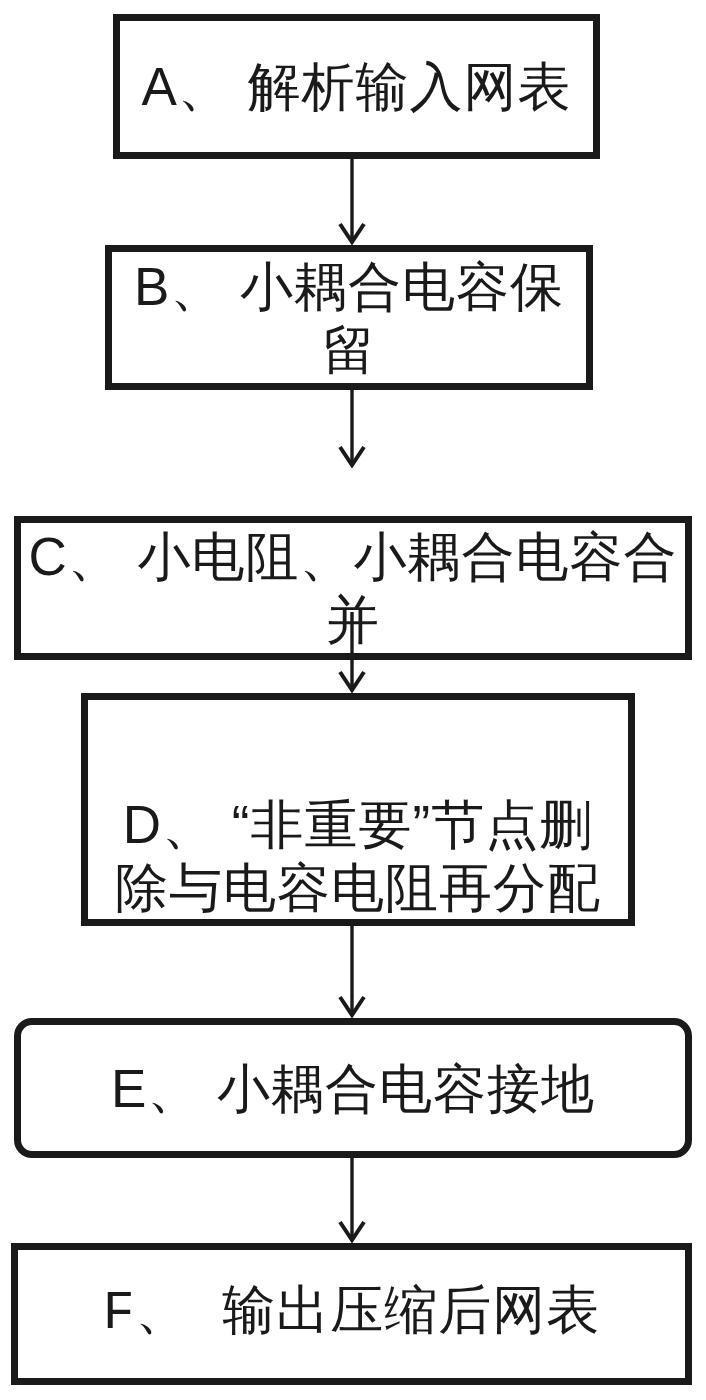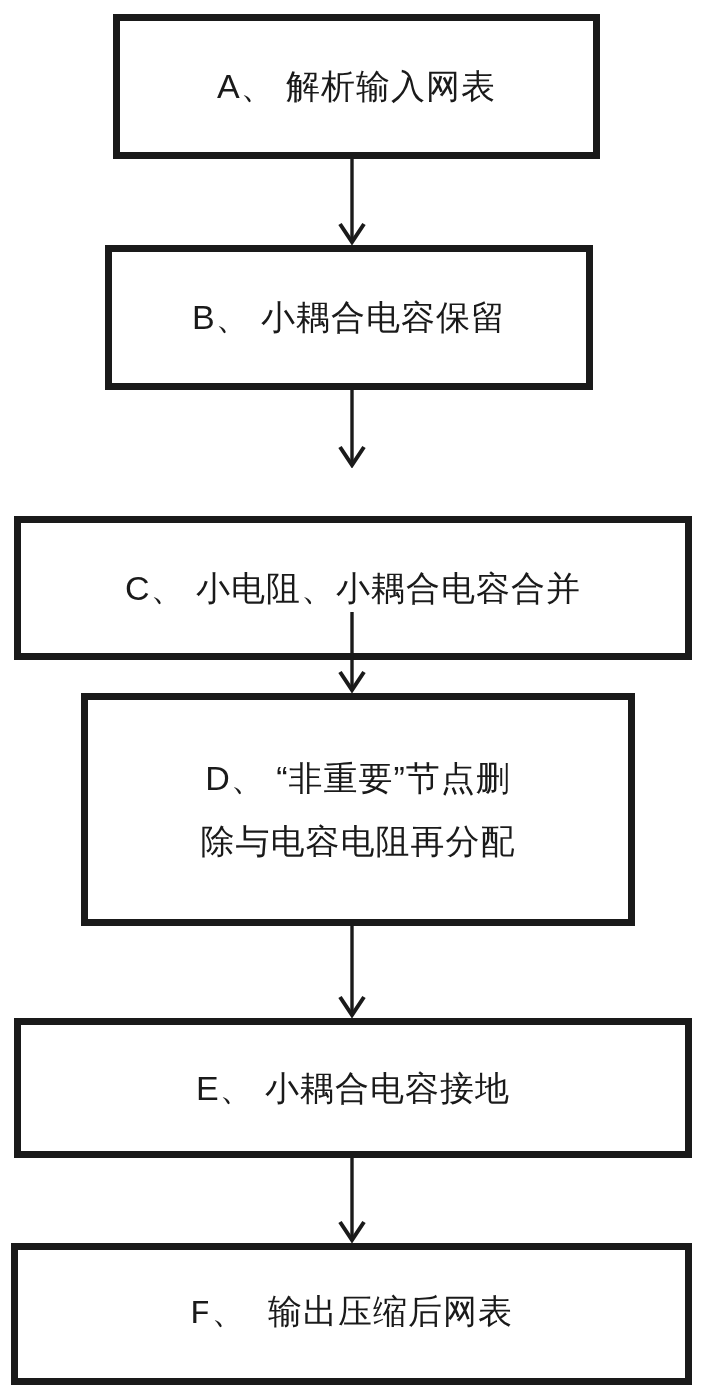--- a/index.html
+++ b/index.html
@@ -22,7 +22,7 @@
     justify-content: center;
     align-items: center;
     text-align: center;
-    font-size: 34px;
+    font-size: 53px;
     line-height: 63px;
     letter-spacing: 1px;
     color: #1a1a1a;

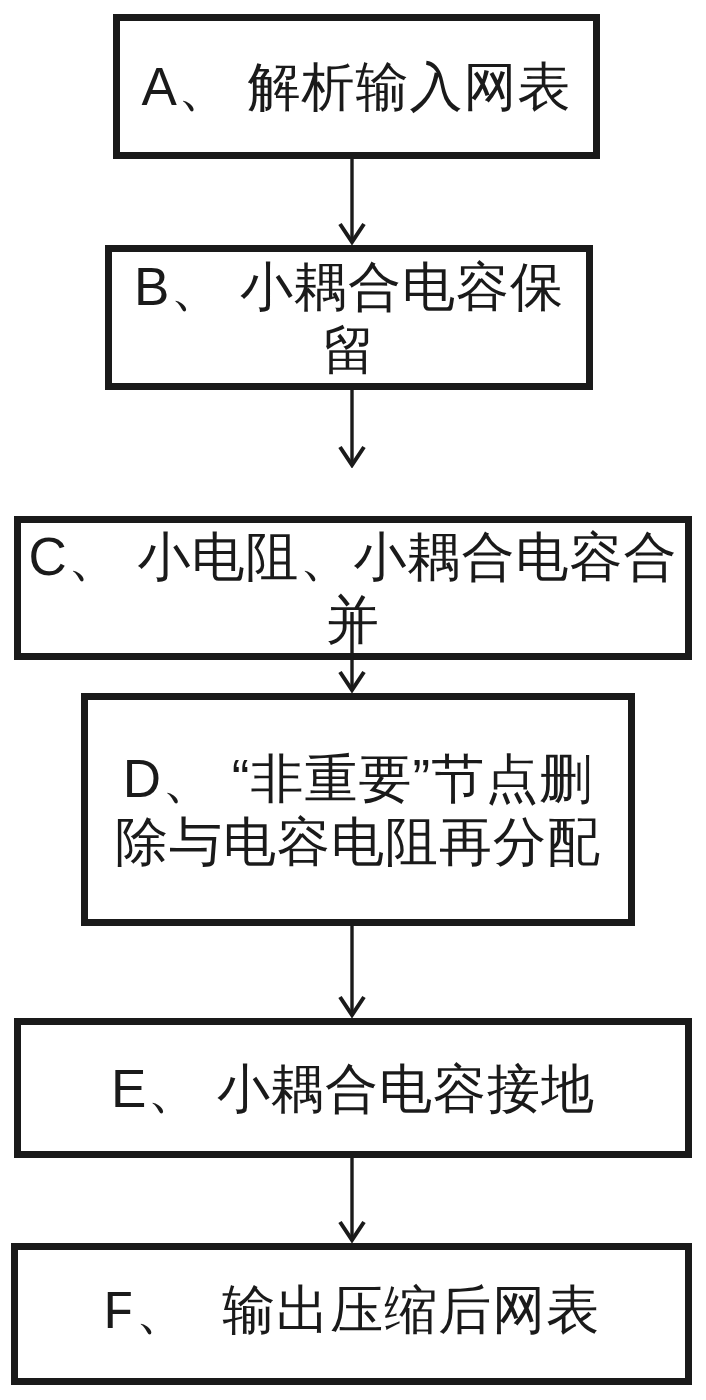--- a/index.html
+++ b/index.html
@@ -30,7 +30,7 @@
   .box-a { left: 113px; top: 14px;   width: 487px; height: 145px; }
   .box-b { left: 105px; top: 245px;  width: 488px; height: 145px; }
   .box-c { left: 14px;  top: 468px;  width: 678px; height: 144px; margin-top: 48px; }
-  .box-d { left: 81px;  top: 693px;  width: 554px; height: 233px; }
+  .box-d { left: 81px;  top: 693px;  width: 554px; height: 233px; justify-content: flex-end; }
   .box-e { left: 14px;  top: 1018px; width: 678px; height: 140px; }
   .box-f { left: 11px;  top: 1243px; width: 681px; height: 142px; font-family: Liberation Mono, monospace; }
   .arrow { position: absolute; left: 330px; width: 44px; }

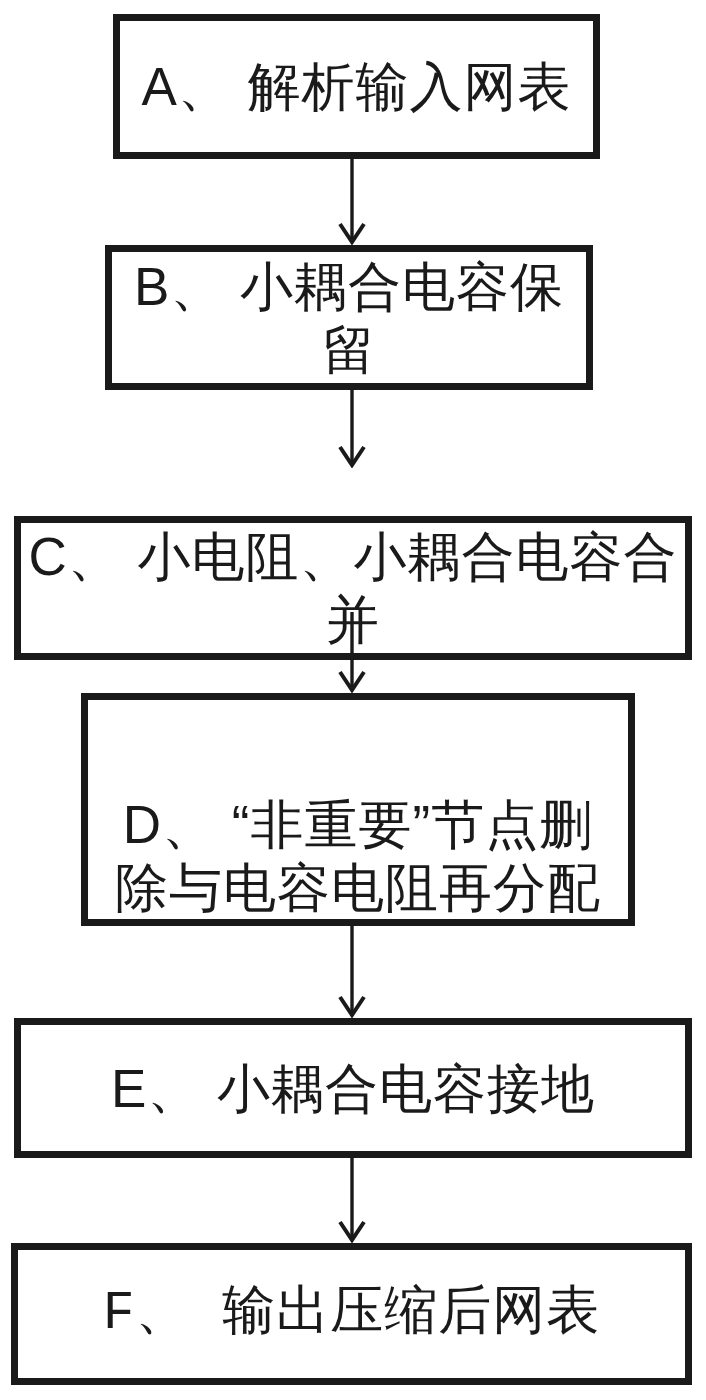--- a/index.html
+++ b/index.html
@@ -31,7 +31,7 @@
   .box-b { left: 105px; top: 245px;  width: 488px; height: 145px; }
   .box-c { left: 14px;  top: 468px;  width: 678px; height: 144px; margin-top: 48px; }
   .box-d { left: 81px;  top: 693px;  width: 554px; height: 233px; justify-content: flex-end; }
-  .box-e { left: 14px;  top: 1018px; width: 678px; height: 140px; }
+  .box-e { left: 14px;  top: 1018px; width: 678px; height: 140px; border-radius: 18px; }
   .box-f { left: 11px;  top: 1243px; width: 681px; height: 142px; font-family: Liberation Mono, monospace; }
   .arrow { position: absolute; left: 330px; width: 44px; }
   .arrow svg { display: block; }

